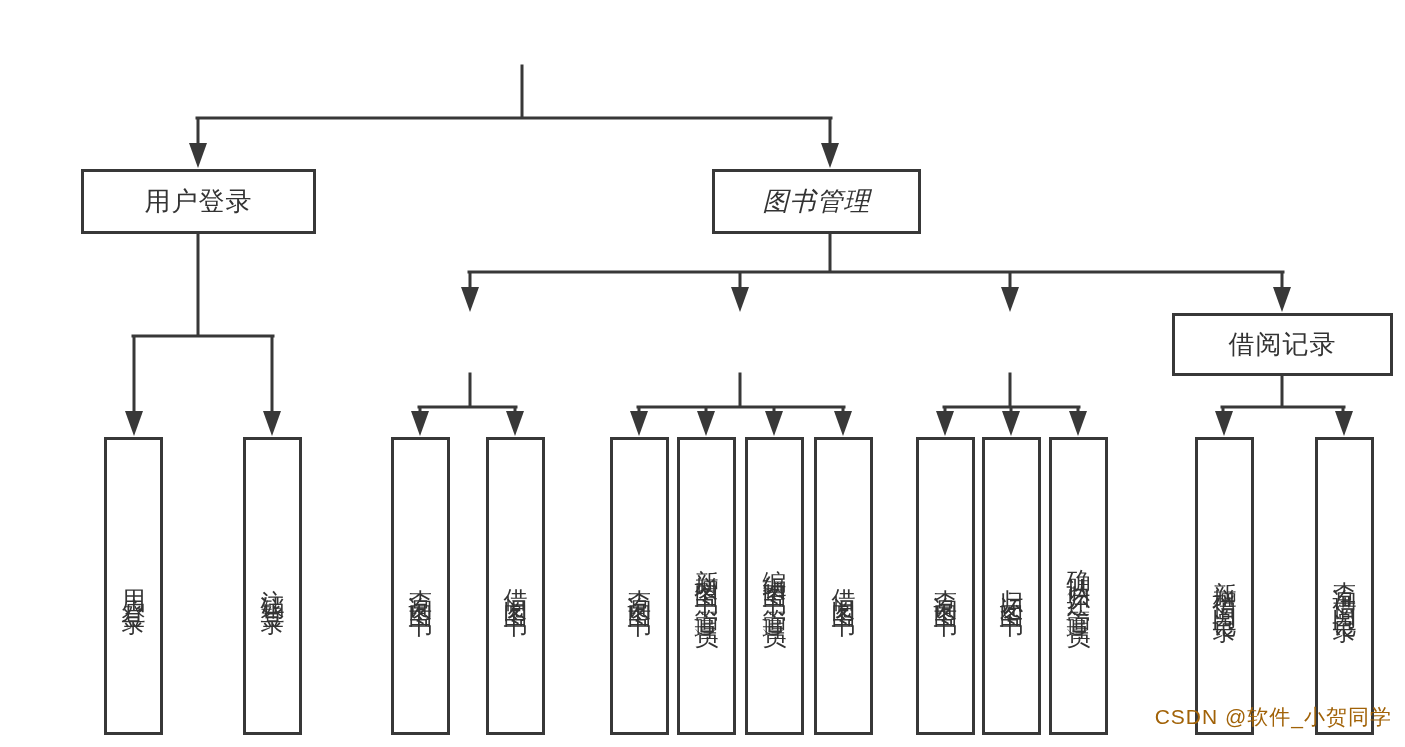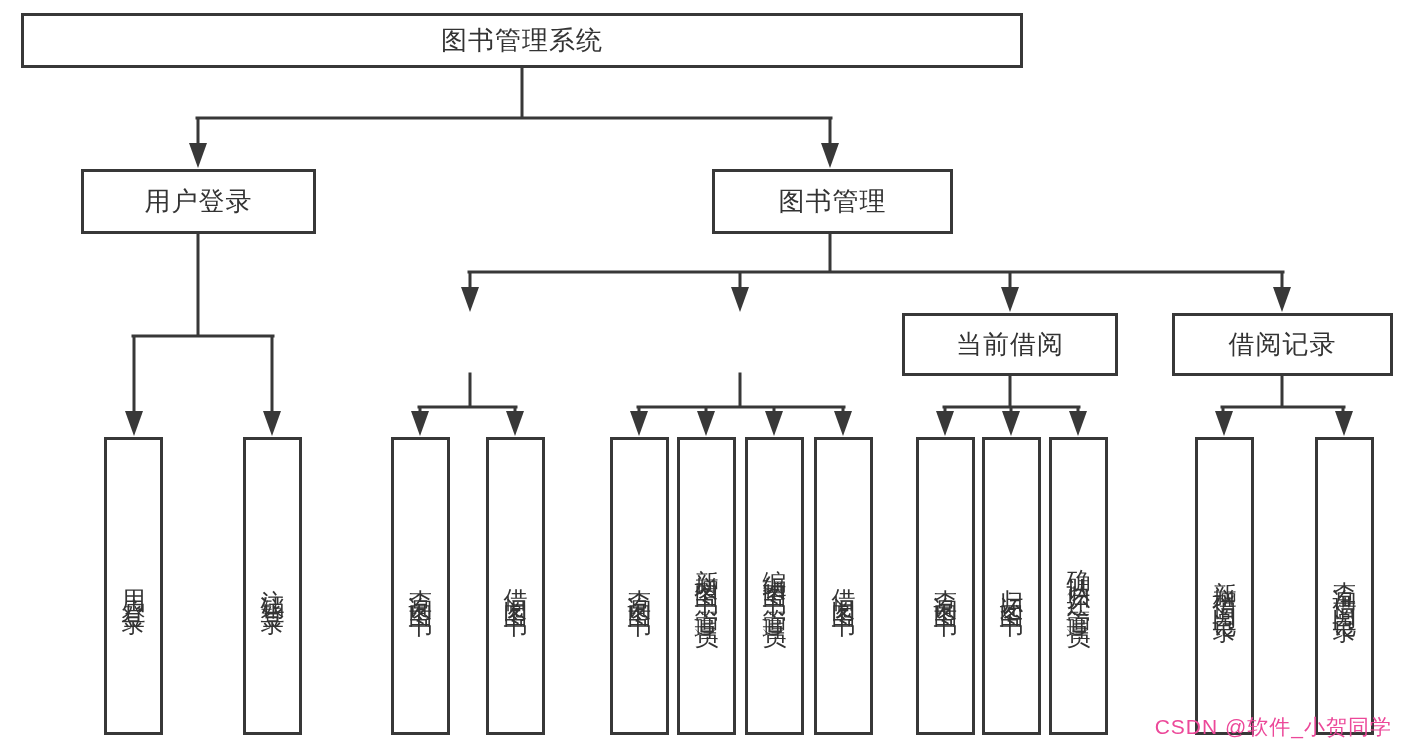--- a/index.html
+++ b/index.html
@@ -105,9 +105,6 @@
     </g>
   </svg>
 
-  <div class="node" style="left:21px; top:13px; width:1002px; height:55px;">
-    <span>图书管理系统</span>
-  </div>
 
   <div class="node" style="left:81px; top:169px; width:235px; height:65px;">
     <span>用户登录</span>

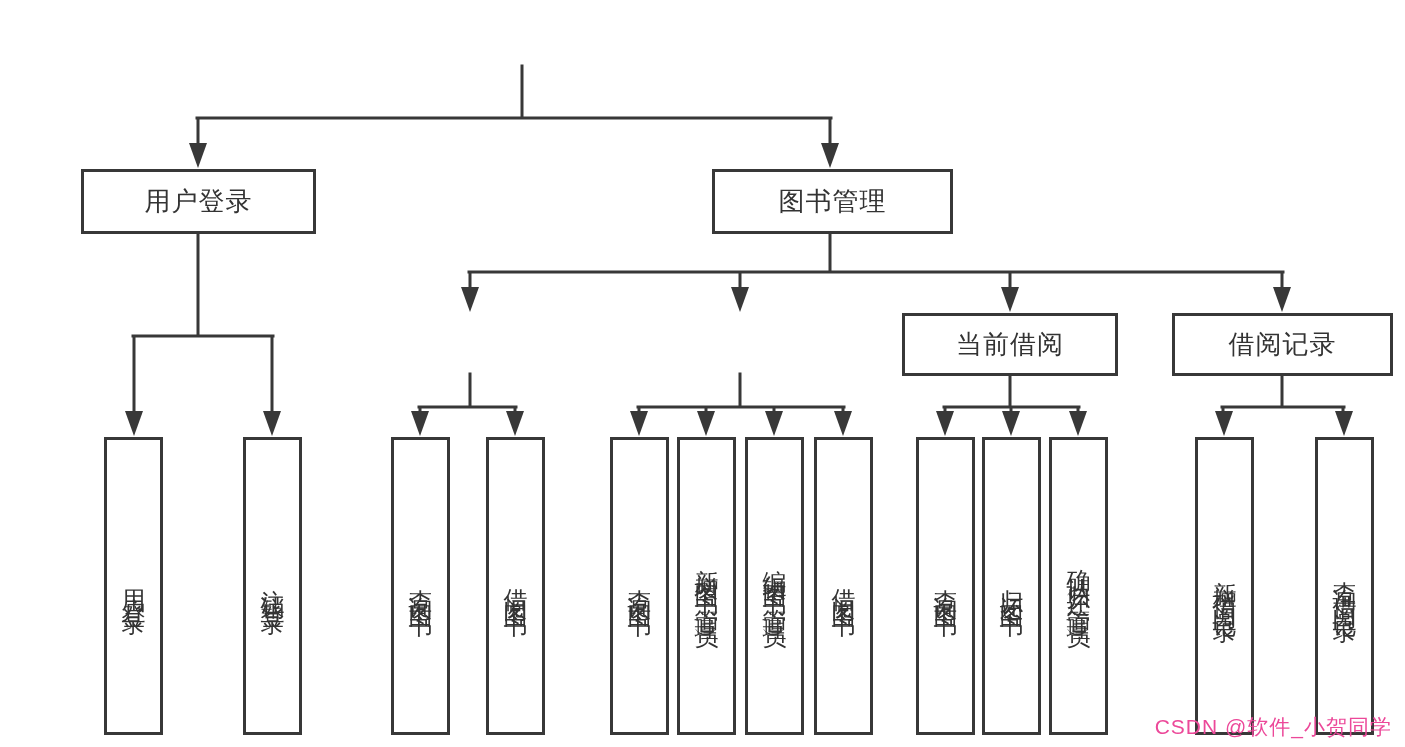--- a/index.html
+++ b/index.html
@@ -109,7 +109,7 @@
   <div class="node" style="left:81px; top:169px; width:235px; height:65px;">
     <span>用户登录</span>
   </div>
-  <div class="node" style="left:712px; top:169px; width:241px; height:65px;">
+  <div class="node" style="left:712px; top:169px; width:209px; height:65px;font-style:italic;">
     <span>图书管理</span>
   </div>
 

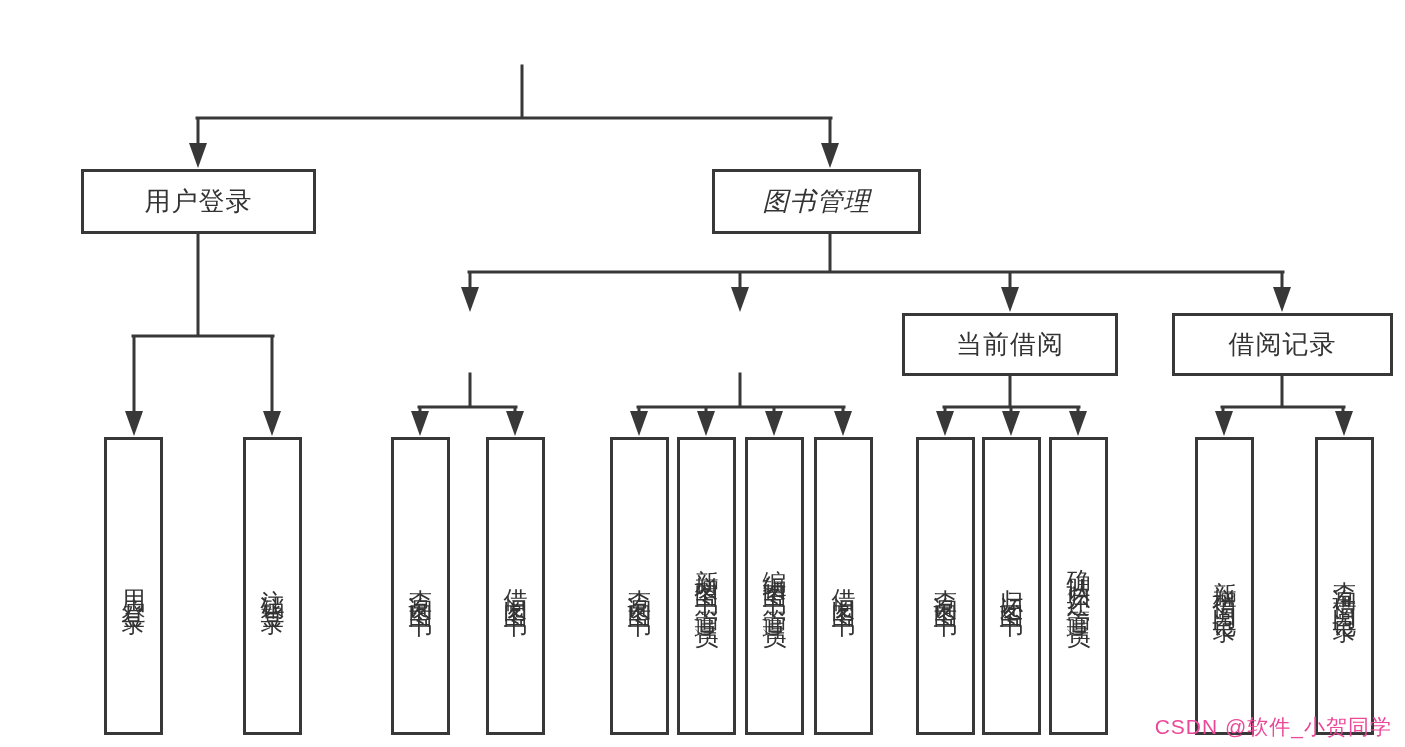--- a/index.html
+++ b/index.html
@@ -113,9 +113,6 @@
     <span>图书管理</span>
   </div>
 
-  <div class="node" style="left:902px; top:313px; width:216px; height:63px;">
-    <span>当前借阅</span>
-  </div>
   <div class="node" style="left:1172px; top:313px; width:221px; height:63px;">
     <span>借阅记录</span>
   </div>

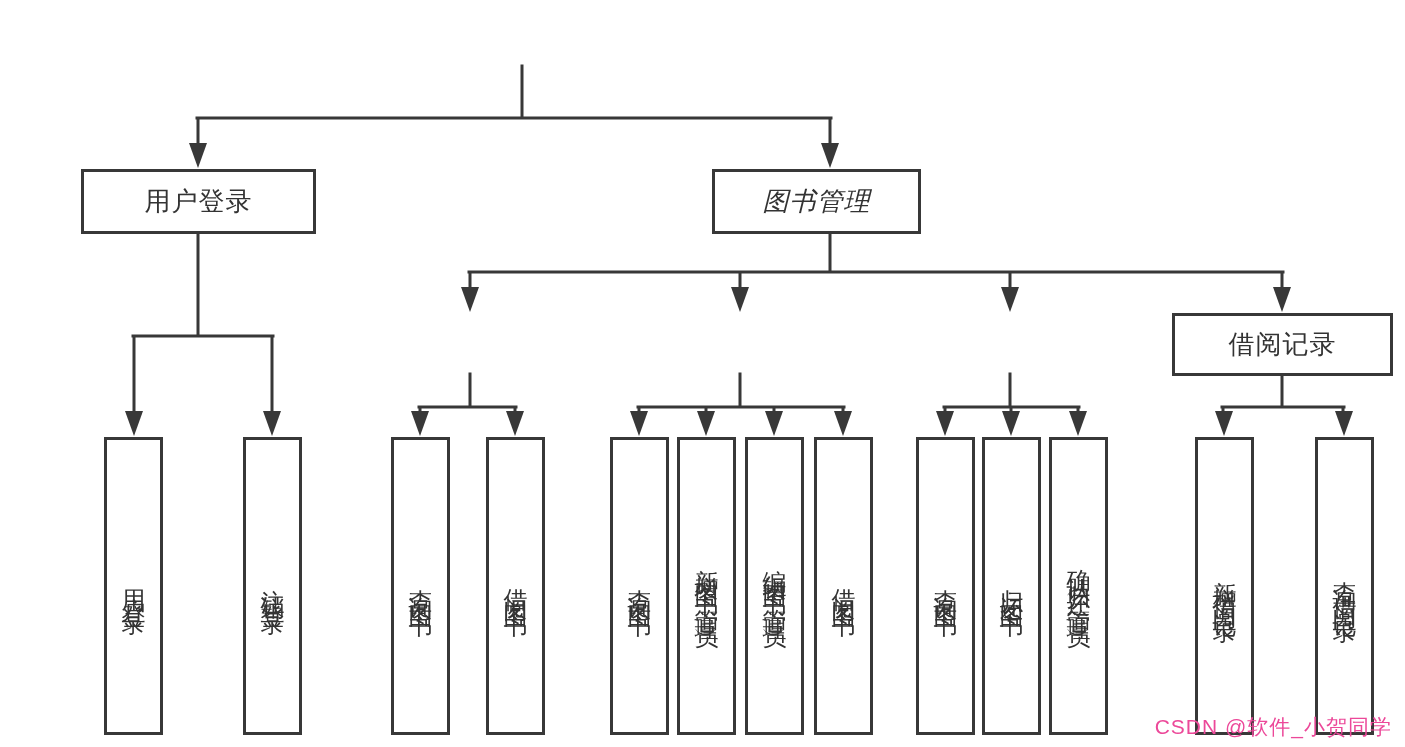--- a/index.html
+++ b/index.html
@@ -60,9 +60,9 @@
   .watermark {
     position: absolute;
     right: 13px;
-    bottom: 6px;
+    bottom: 16px;
     font-size: 21px;
-    color: #ec4899;
+    color: #a16207;
     letter-spacing: 1px;
     white-space: nowrap;
   }

